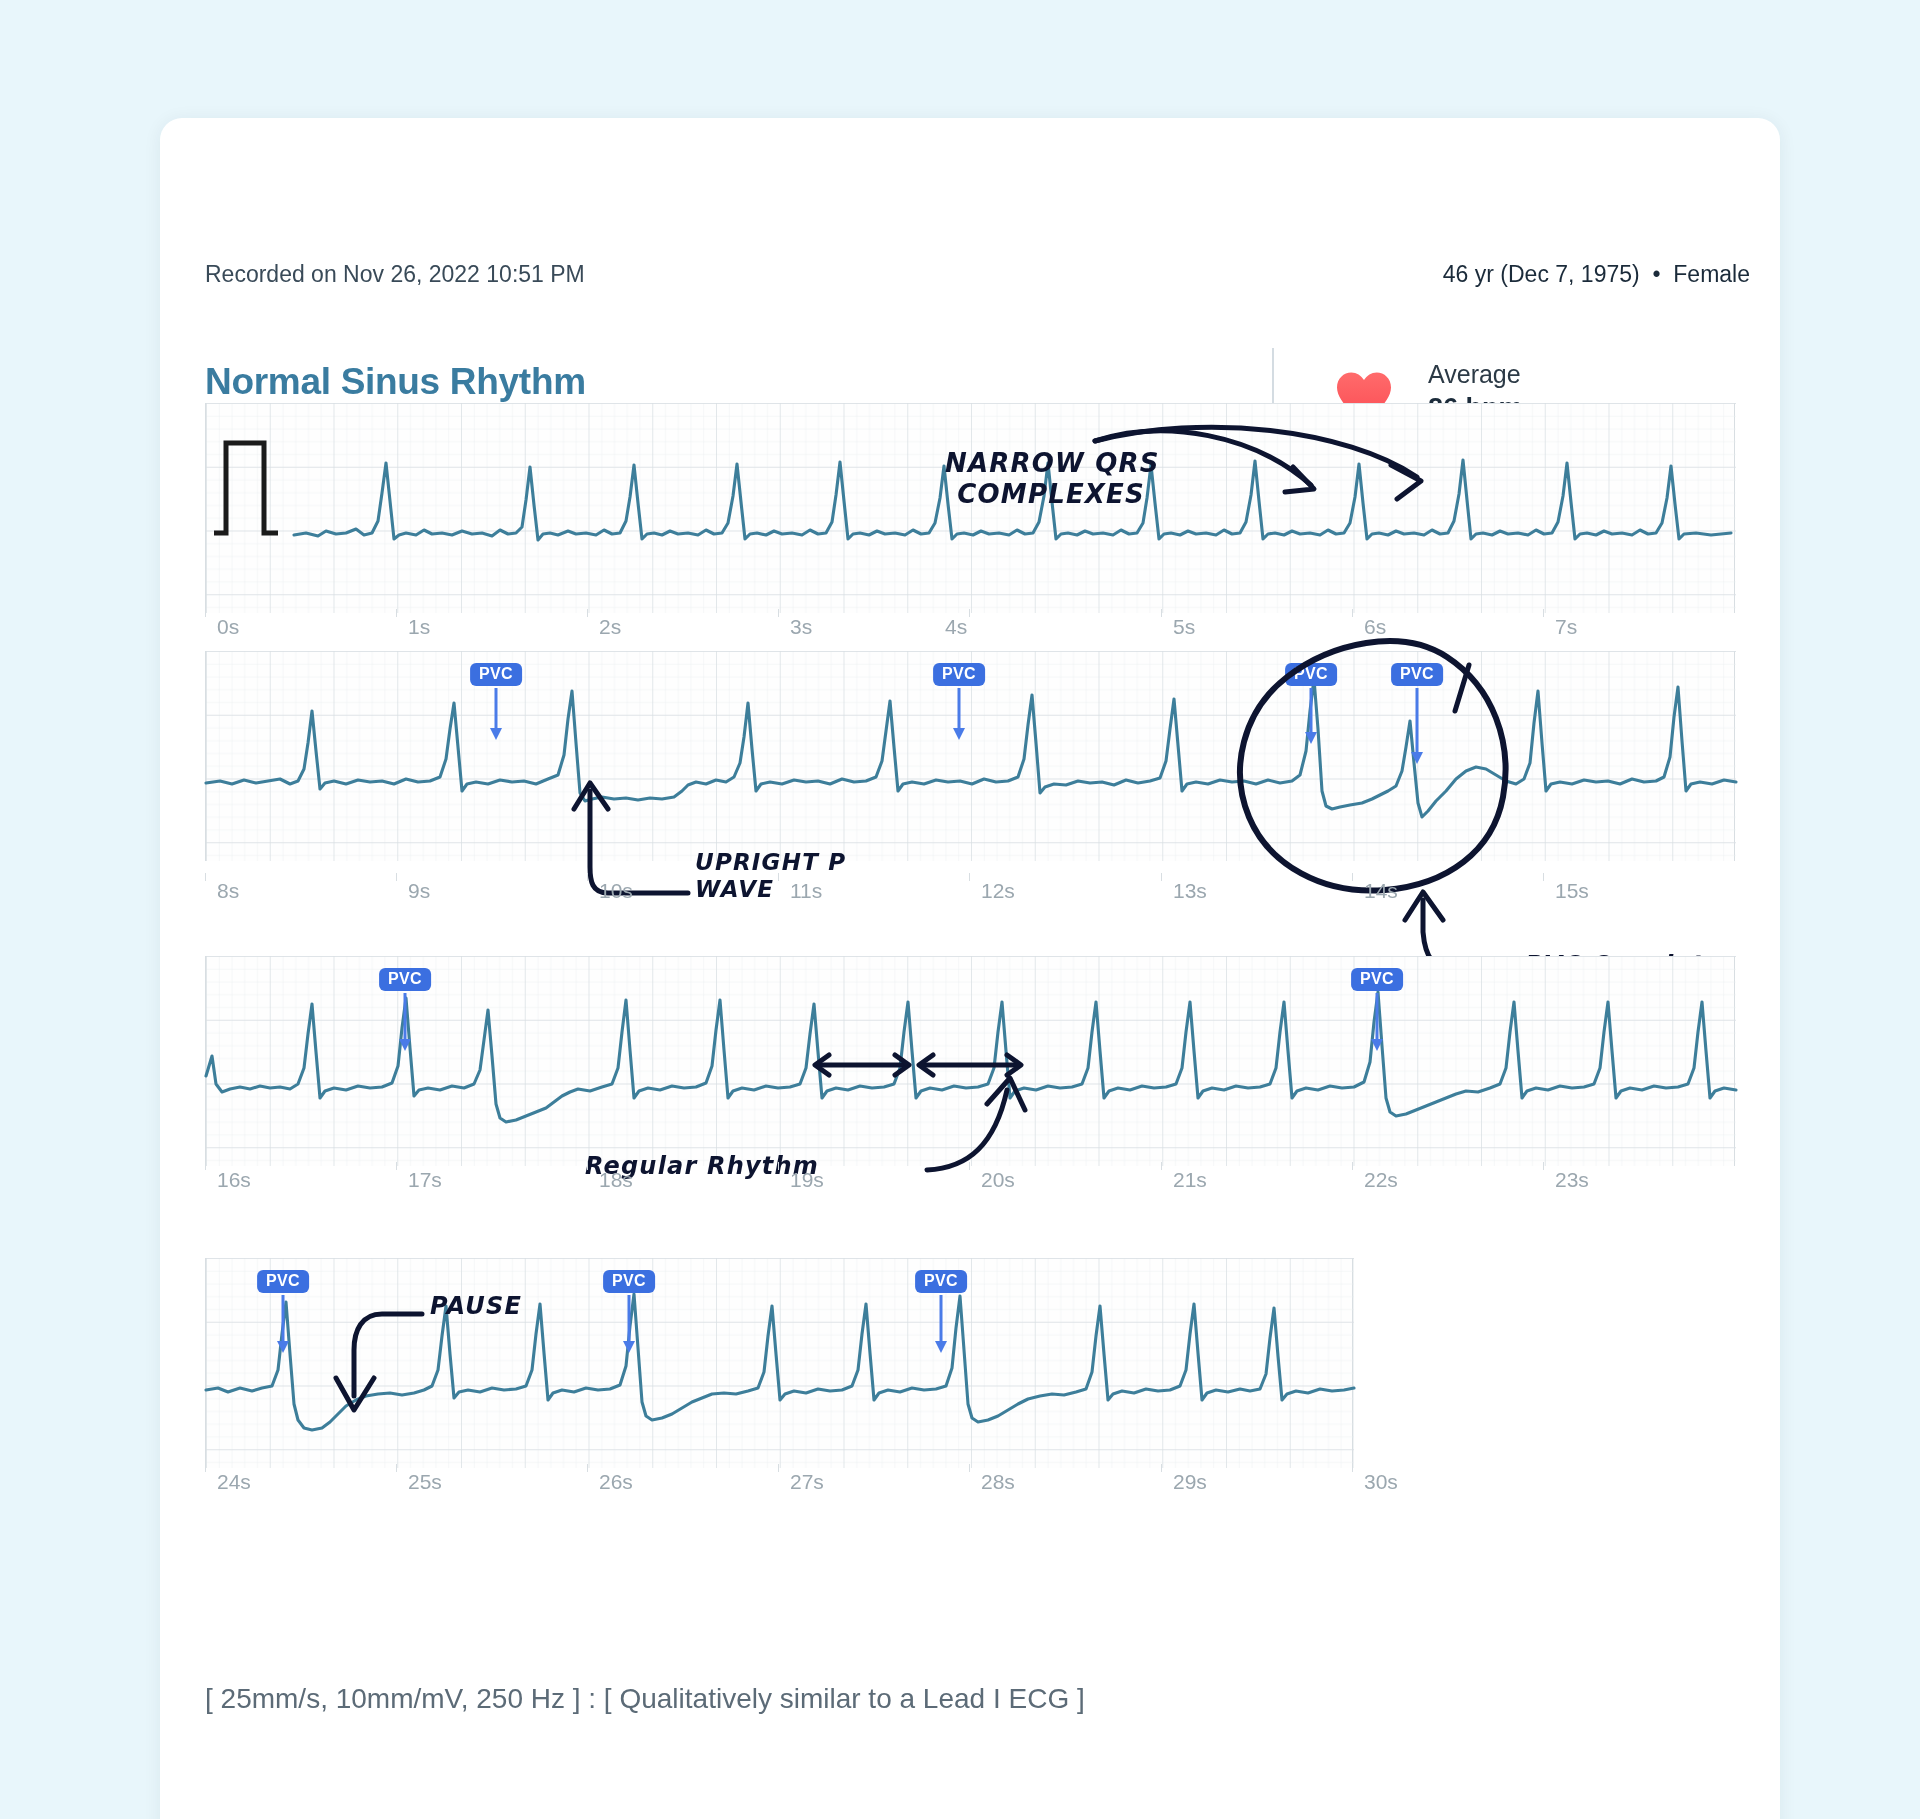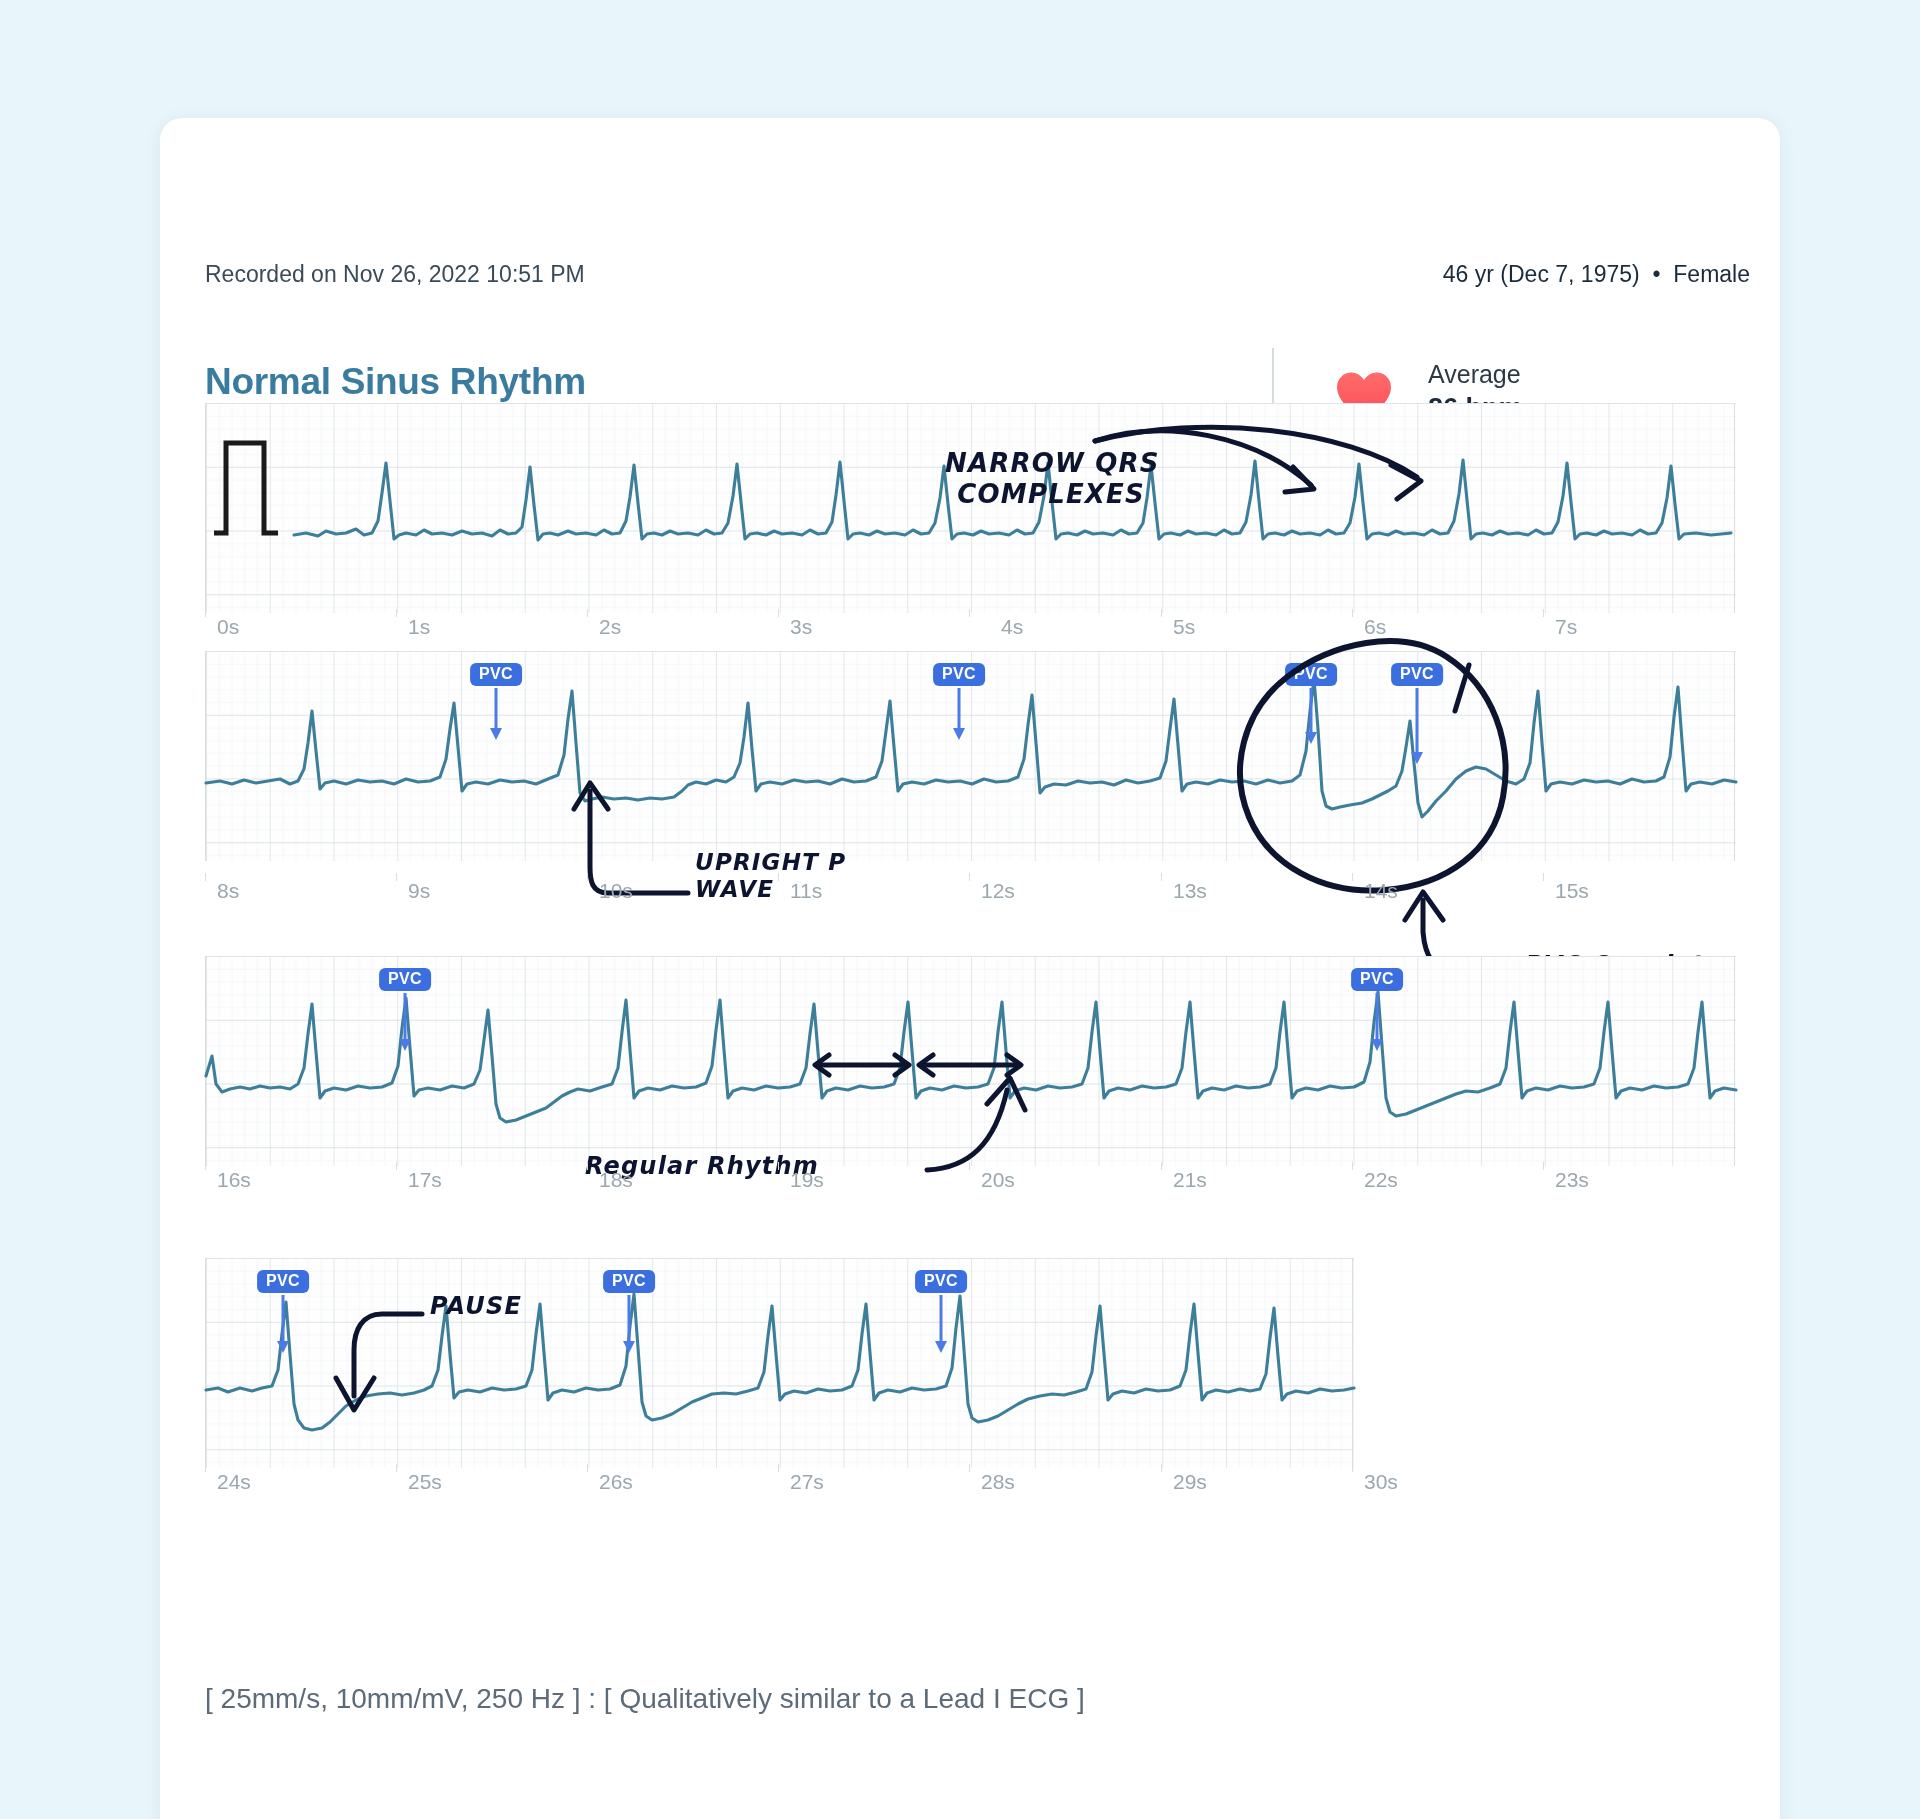--- a/index.html
+++ b/index.html
@@ -185,7 +185,7 @@
       <span class="tick" style="left:203px;">1s</span>
       <span class="tick" style="left:394px;">2s</span>
       <span class="tick" style="left:585px;">3s</span>
-      <span class="tick" style="left:796px;">4s</span>
+      <span class="tick" style="left:740px;">4s</span>
       <span class="tick" style="left:968px;">5s</span>
       <span class="tick" style="left:1159px;">6s</span>
       <span class="tick" style="left:1350px;">7s</span>

